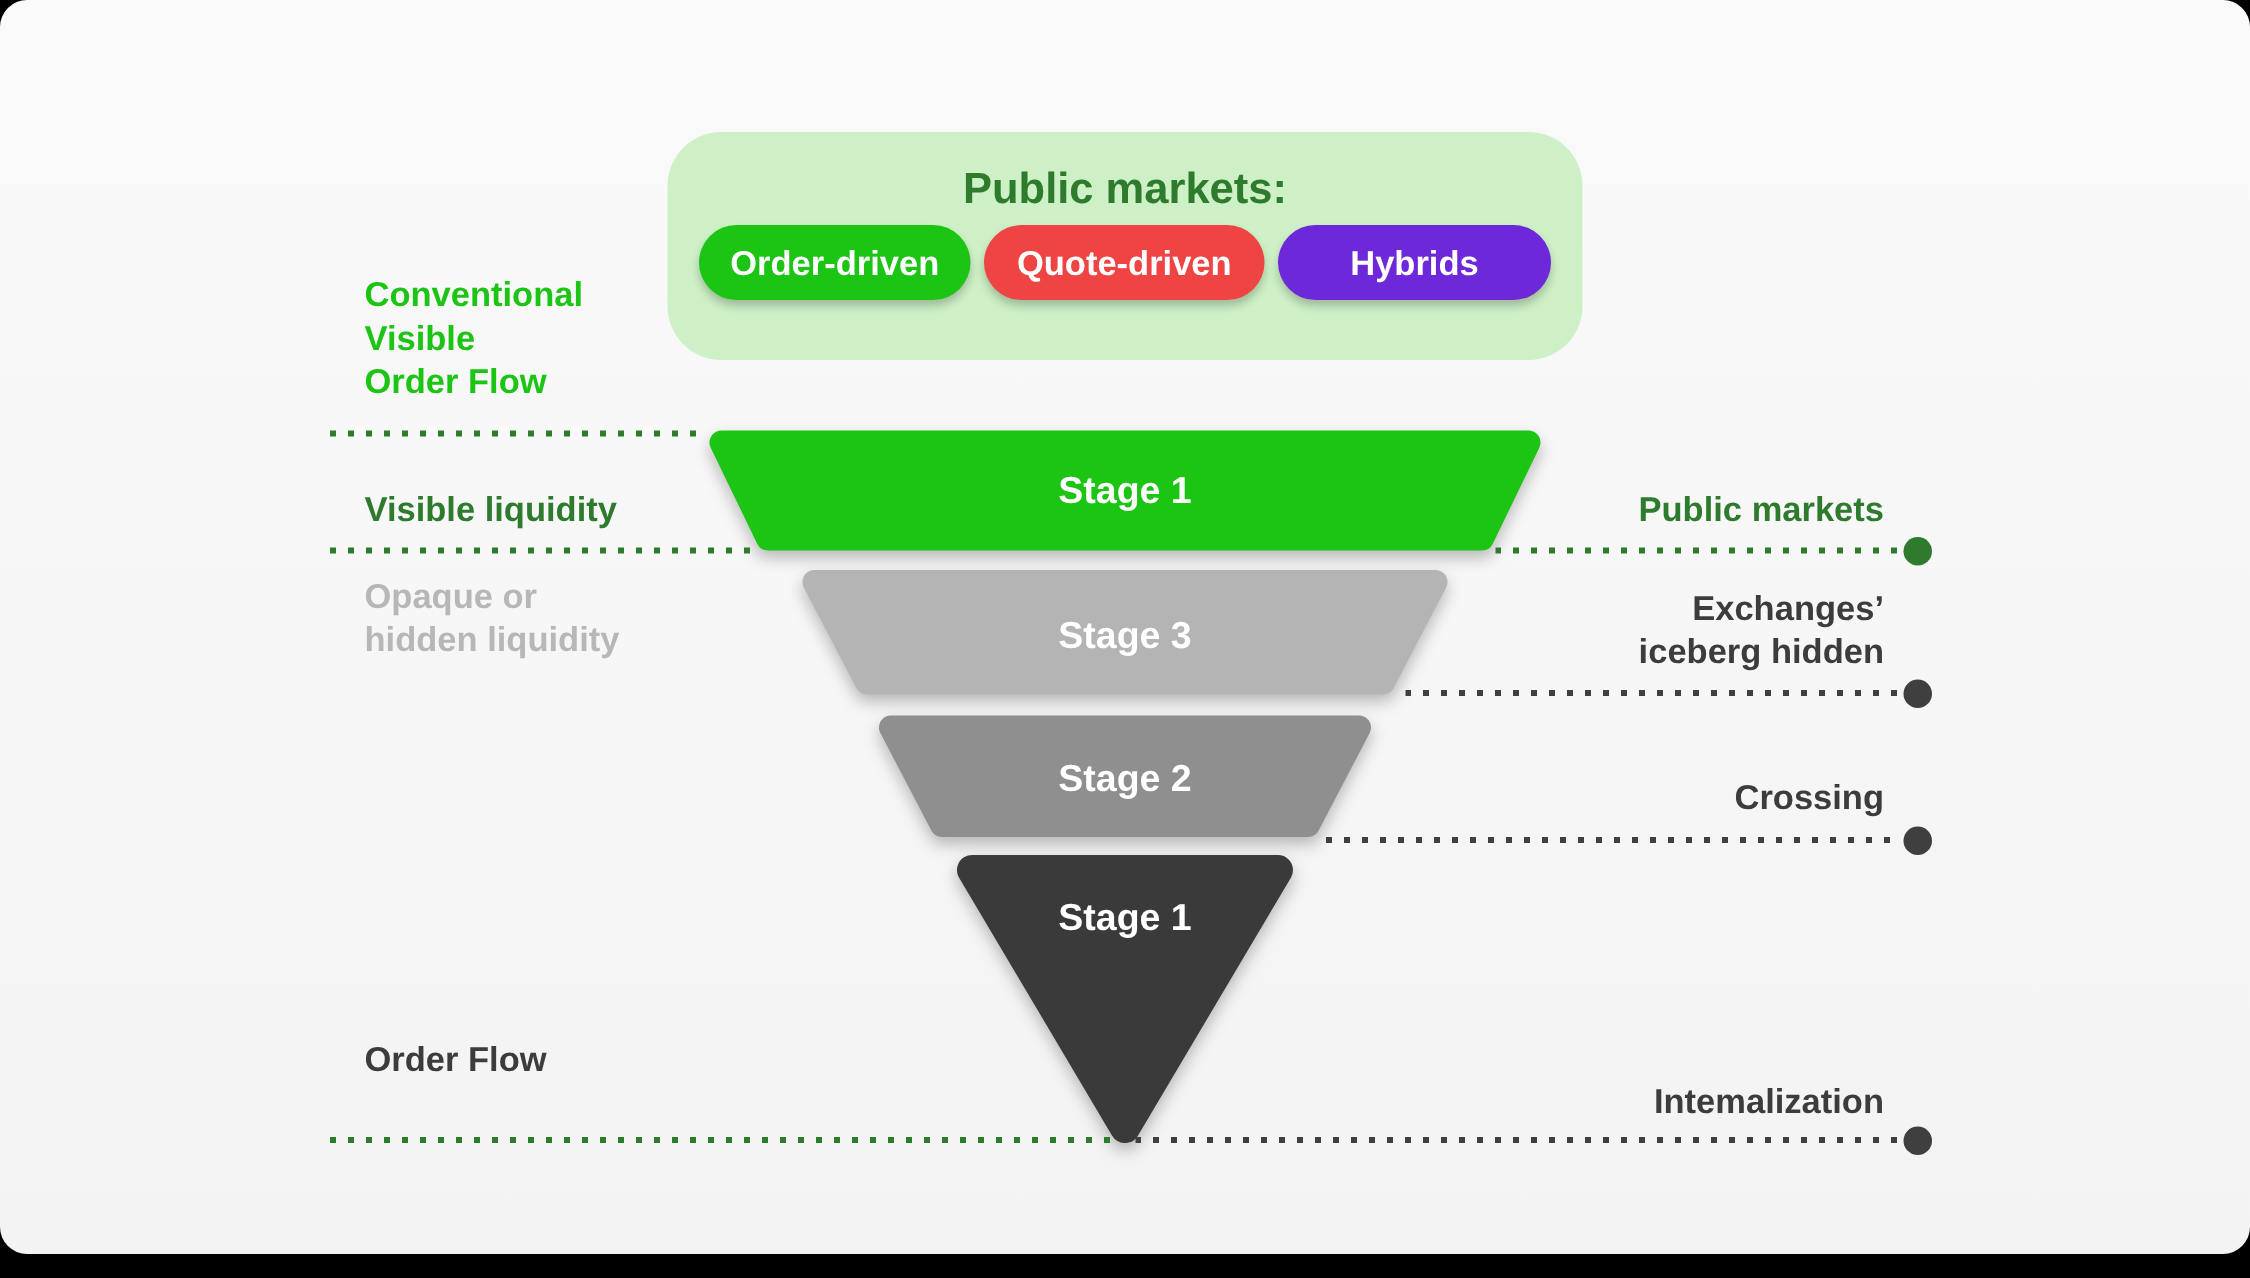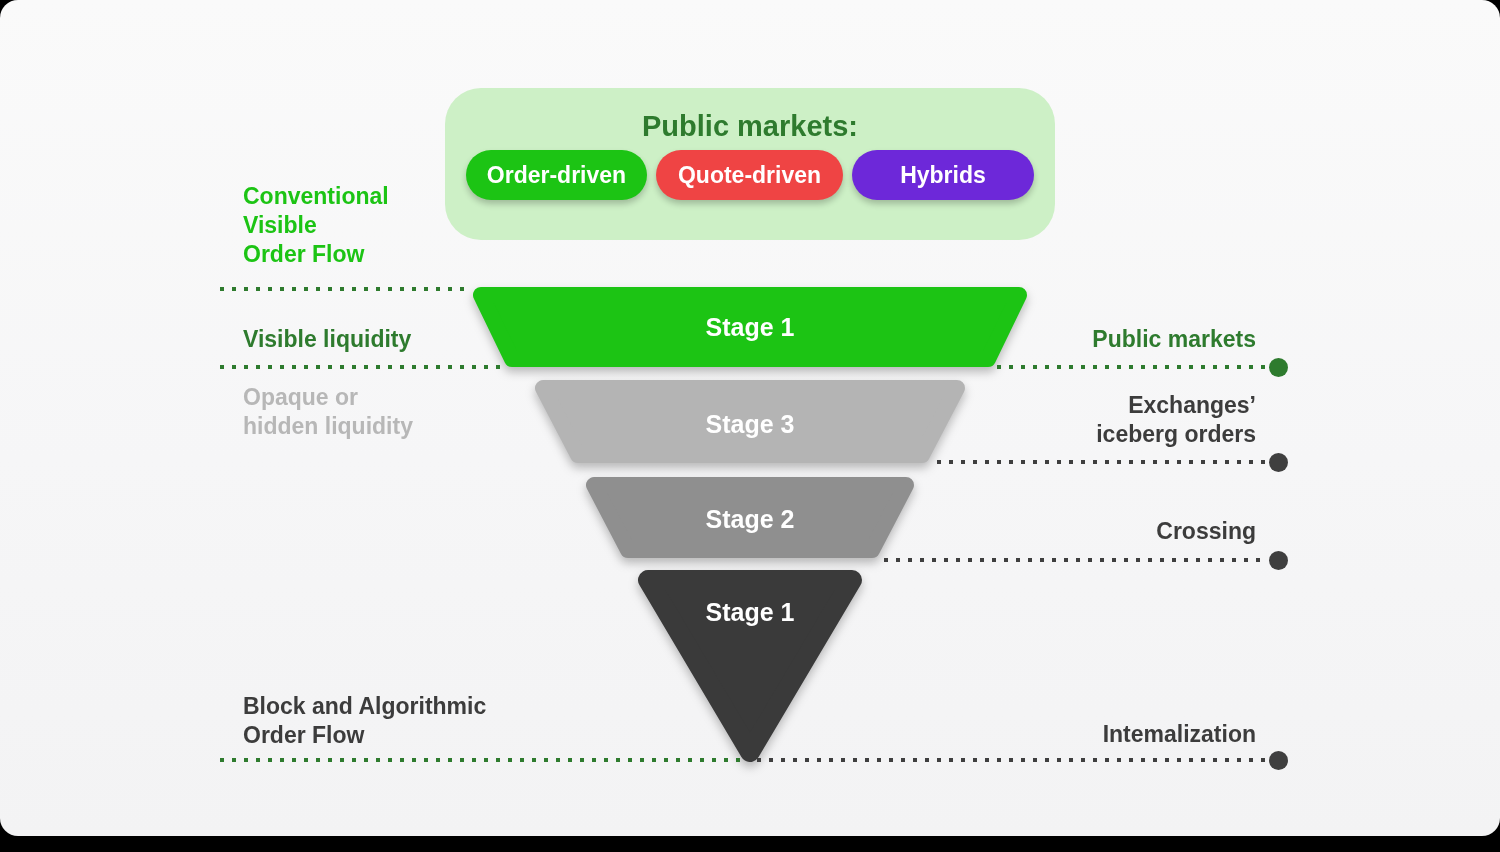--- a/index.html
+++ b/index.html
@@ -96,7 +96,7 @@
   </div>
   <div class="lbl lbl-right" style="right: 244px; top: 391px; color: rgb(60, 60, 60);">
     <div>Exchanges’</div>
-    <div>iceberg orders</div>
+    <div>iceberg hidden</div>
   </div>
   <div class="lbl lbl-right" style="right: 244px; top: 517px; color: rgb(60, 60, 60);">
     <div>Crossing</div>

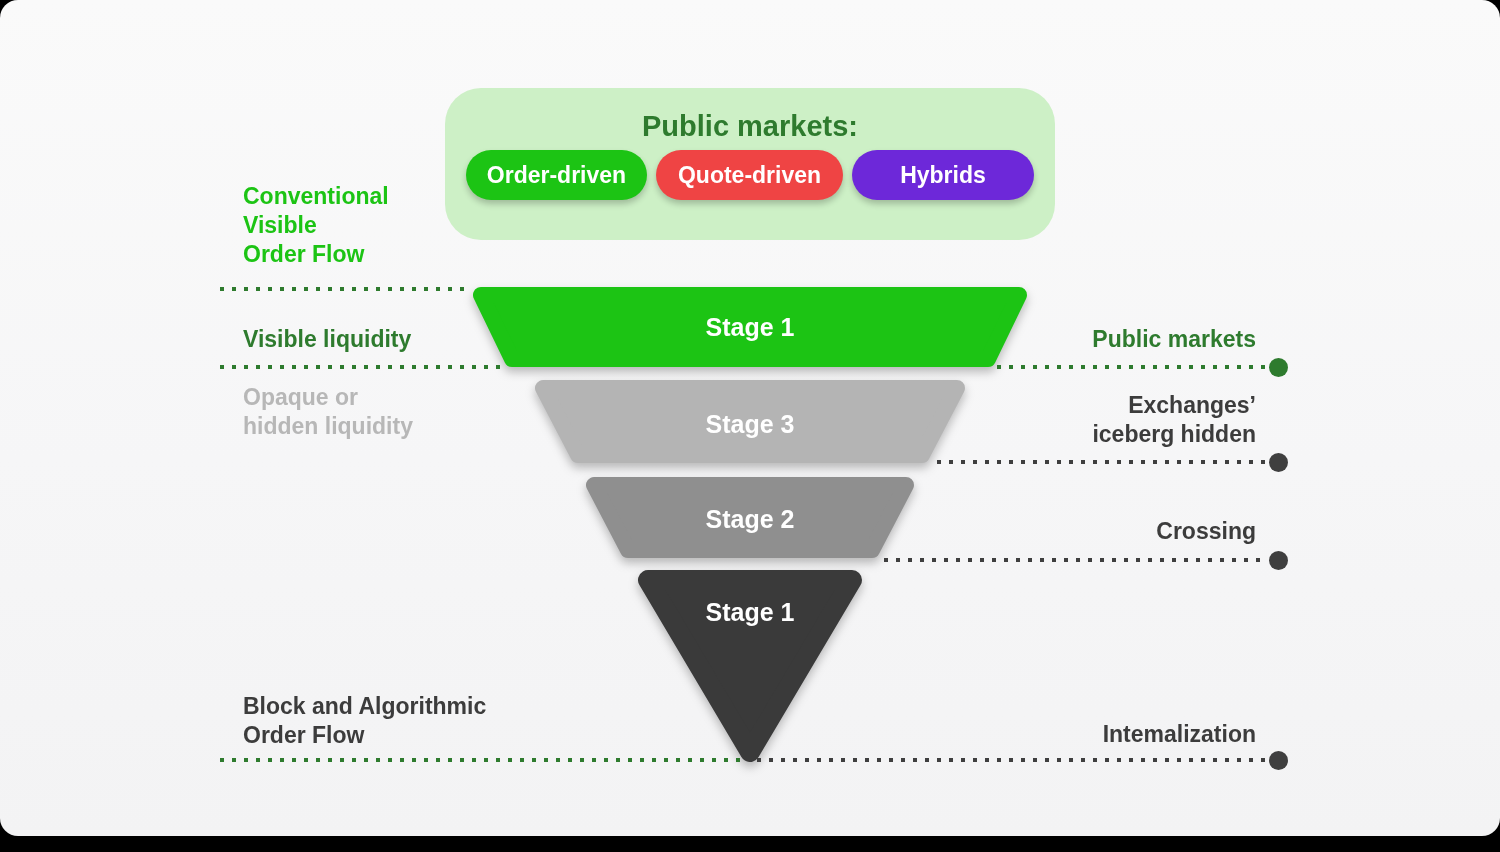--- a/index.html
+++ b/index.html
@@ -87,7 +87,6 @@
     <div>hidden liquidity</div>
   </div>
   <div class="lbl" style="left: 243px; top: 692px; color: rgb(60, 60, 60);">
-    <div>Block and Algorithmic</div>
     <div>Order Flow</div>
   </div>
 

